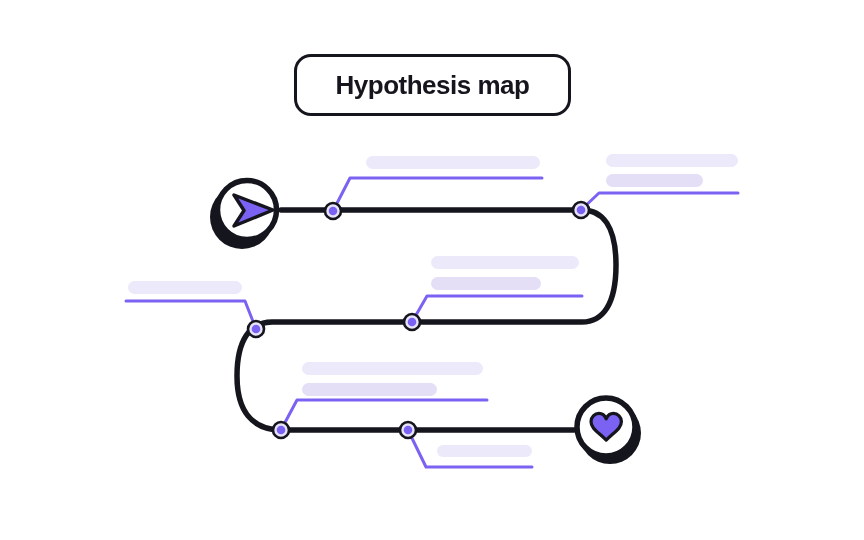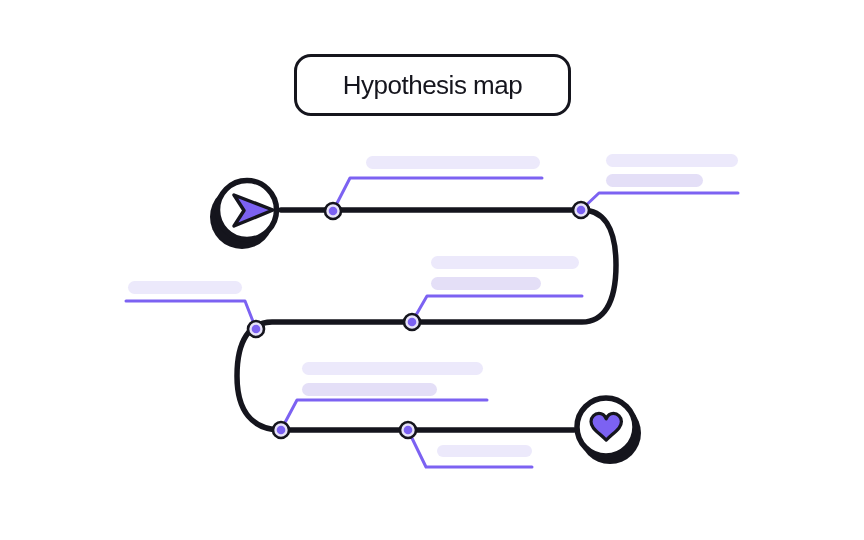--- a/index.html
+++ b/index.html
@@ -26,7 +26,7 @@
     display:flex;align-items:center;justify-content:center;
   }
   .title-box span{
-    font-size:26px;font-weight:normal;color:var(--ink);letter-spacing:-0.5px;
+    font-size:26px;font-weight:bold;color:var(--ink);letter-spacing:-0.5px;
   }
   svg.map{position:absolute;left:0;top:0;}
   .bar-light{fill:var(--bar-light);}

